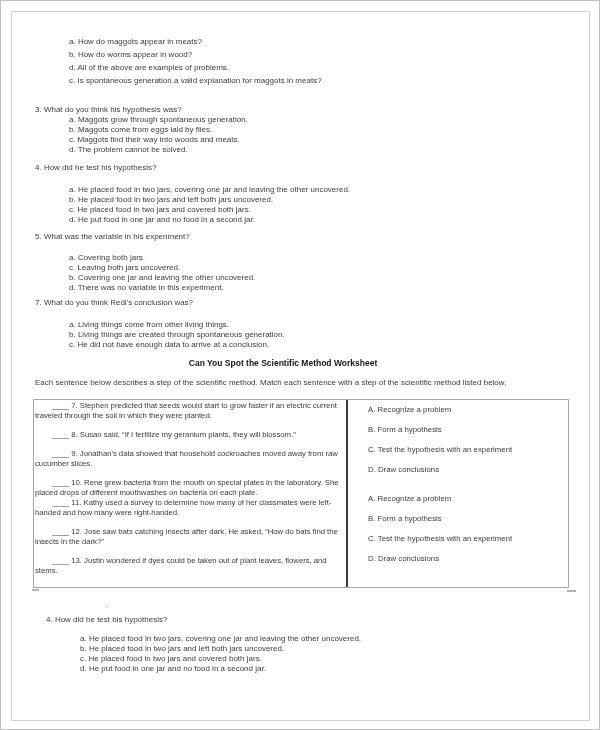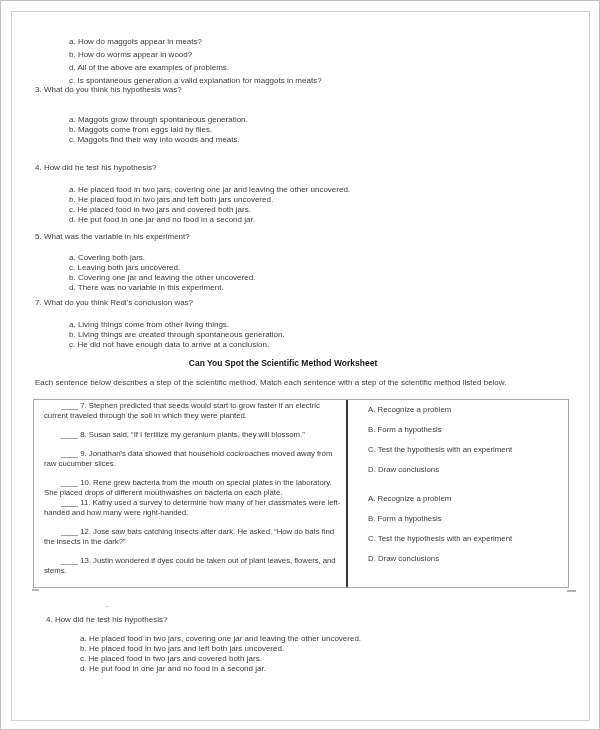--- a/index.html
+++ b/index.html
@@ -18,7 +18,7 @@
   .lh13 { line-height:13px; }
 
   #intro-opts { left:68px; top:34px; }
-  #q3  { left:34px; top:84px; }  #q3-opts { left:68px; top:114px; }
+  #q3  { left:34px; top:104px; }  #q3-opts { left:68px; top:114px; }
   #q4  { left:34px; top:162px; } #q4-opts { left:68px; top:184px; }
   #q5  { left:34px; top:231px; } #q5-opts { left:68px; top:252px; }
   #q6  { left:34px; top:297px; } #q6-opts { left:68px; top:319px; }

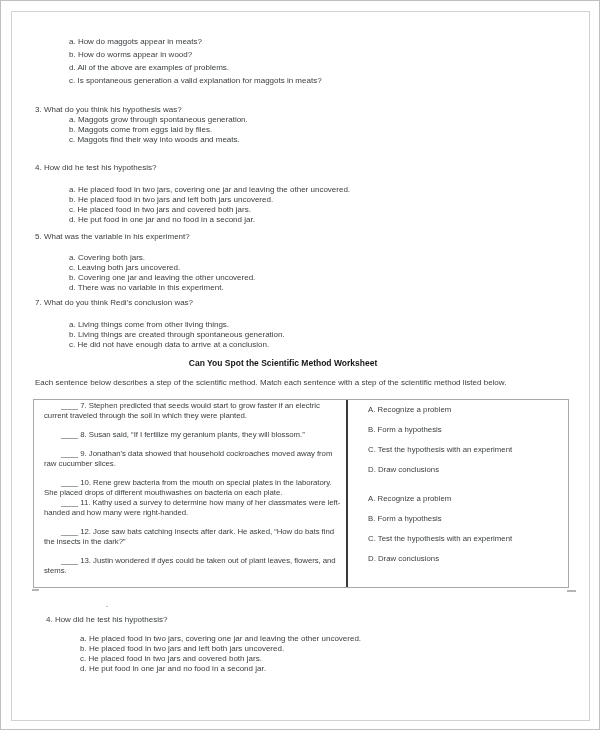--- a/index.html
+++ b/index.html
@@ -63,6 +63,7 @@
     <div class="ln">a. Maggots grow through spontaneous generation.</div>
     <div class="ln">b. Maggots come from eggs laid by flies.</div>
     <div class="ln">c. Maggots find their way into woods and meats.</div>
+    <div class="ln">d. The problem cannot be solved.</div>
   </div>
 
   <div class="abs ln" id="q4">4. How did he test his hypothesis?</div>

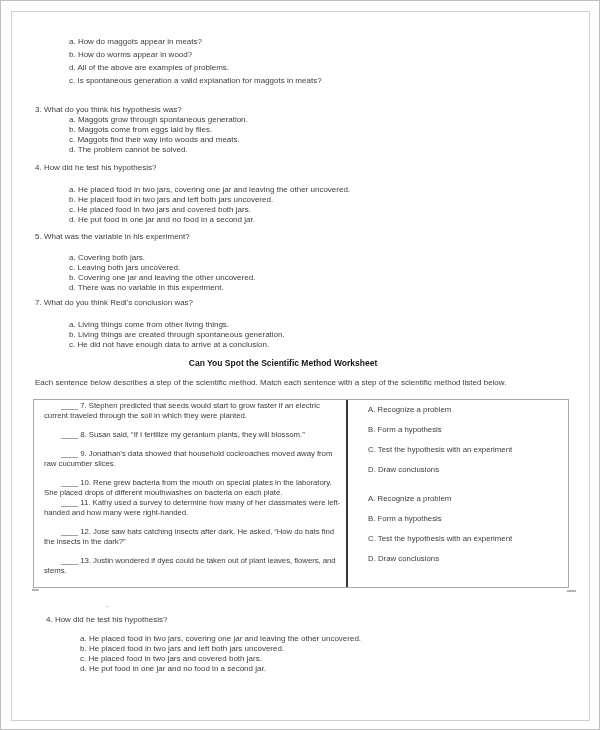--- a/index.html
+++ b/index.html
@@ -32,7 +32,7 @@
   .cleft  { width:314px; border-right:2px solid #3a3a3a;
             padding:1px 1px 0 1px; overflow:hidden; }
   .cleft p { font-size:7.8px; line-height:10px; text-indent:17px;
-             margin:9px 0 0 9px; letter-spacing:-0.05px; }
+             margin:9px 0 0 0; letter-spacing:-0.05px; }
   .cleft p:first-child, .cleft p.no-gap { margin-top:0; }
   .cleft p.one-line { white-space:nowrap; }
   .cright { flex:1; padding:5px 2px 0 4px; overflow:hidden; }

